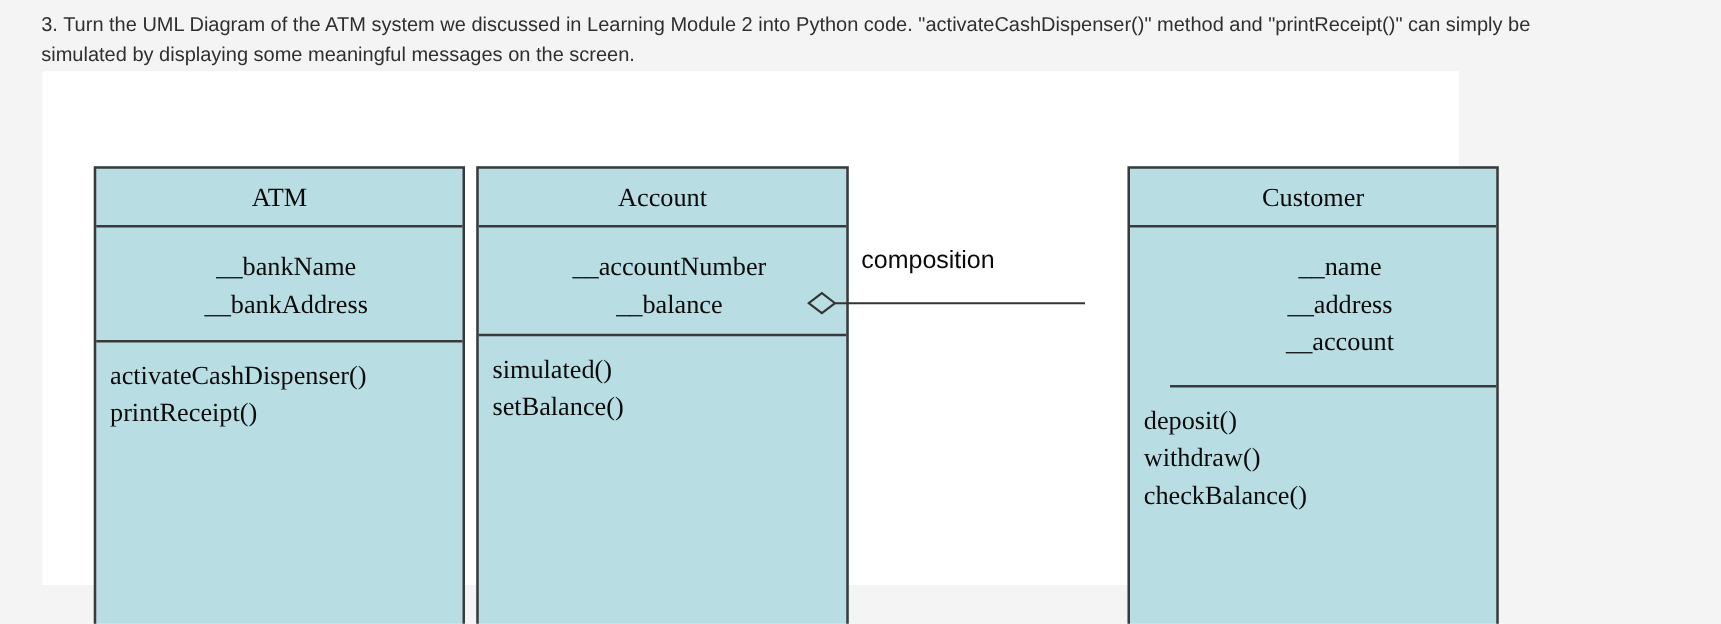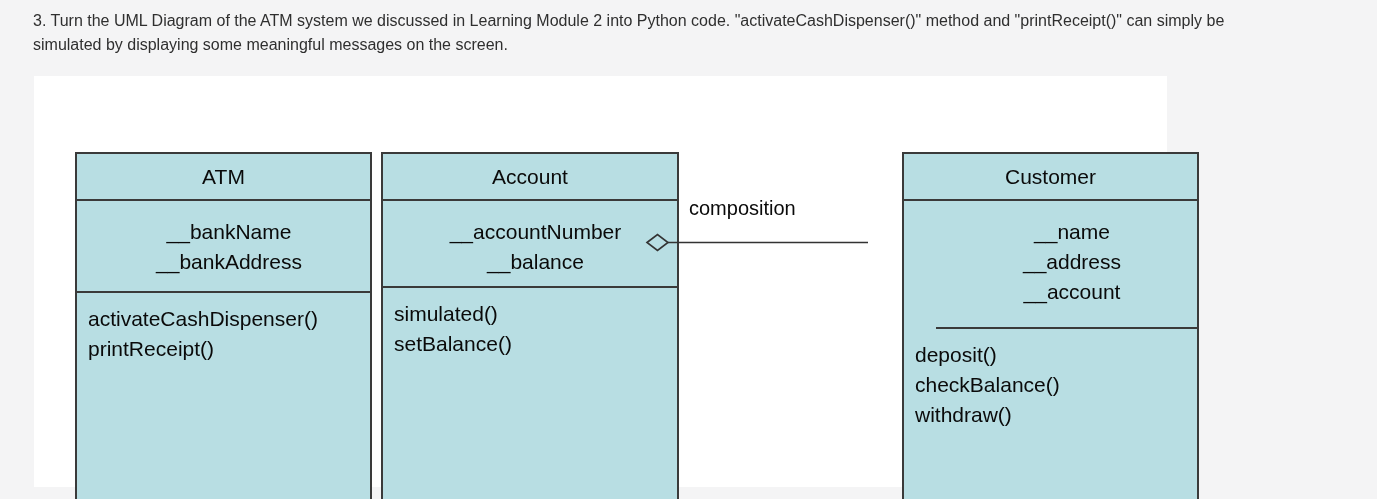--- a/index.html
+++ b/index.html
@@ -26,9 +26,10 @@
   .question div { white-space: nowrap; }
 
   .diagram-panel {
-    position: absolute; left: 34px; top: 76px;
+    position: absolute; left: 34px; top: 57px;
     width: 1133px; height: 411px;
     background: var(--diagram-bg);
+    font-family: Liberation Serif, serif;
   }
 
   .uml-class {

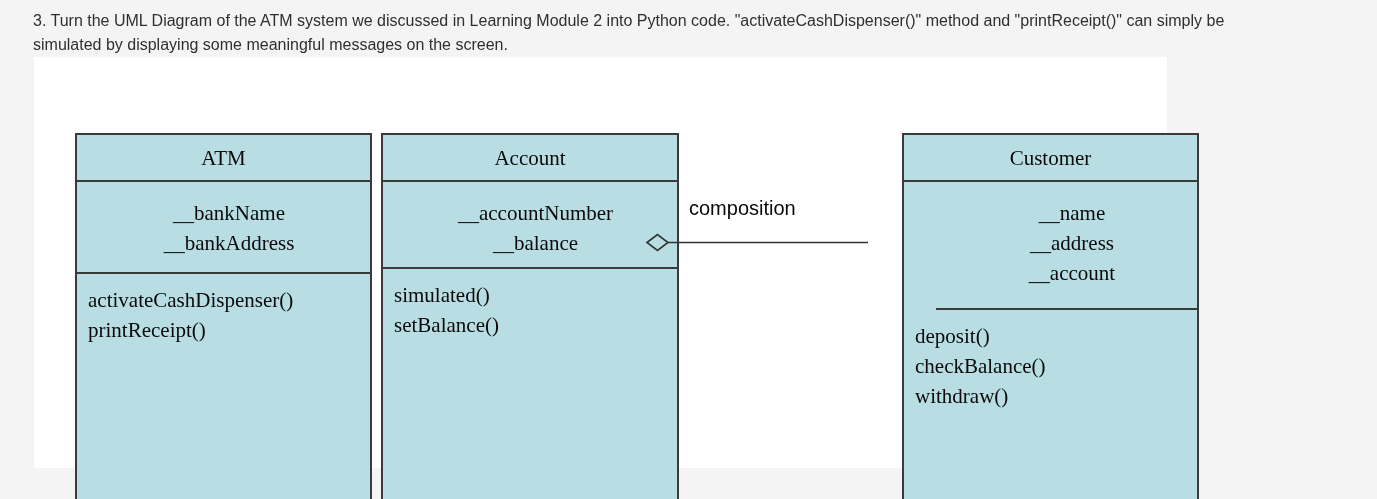--- a/index.html
+++ b/index.html
@@ -110,8 +110,8 @@
       </div>
       <div class="uml-methods">
         <div>deposit()</div>
+        <div>withdraw()</div>
         <div>checkBalance()</div>
-        <div>withdraw()</div>
       </div>
     </div>
 

